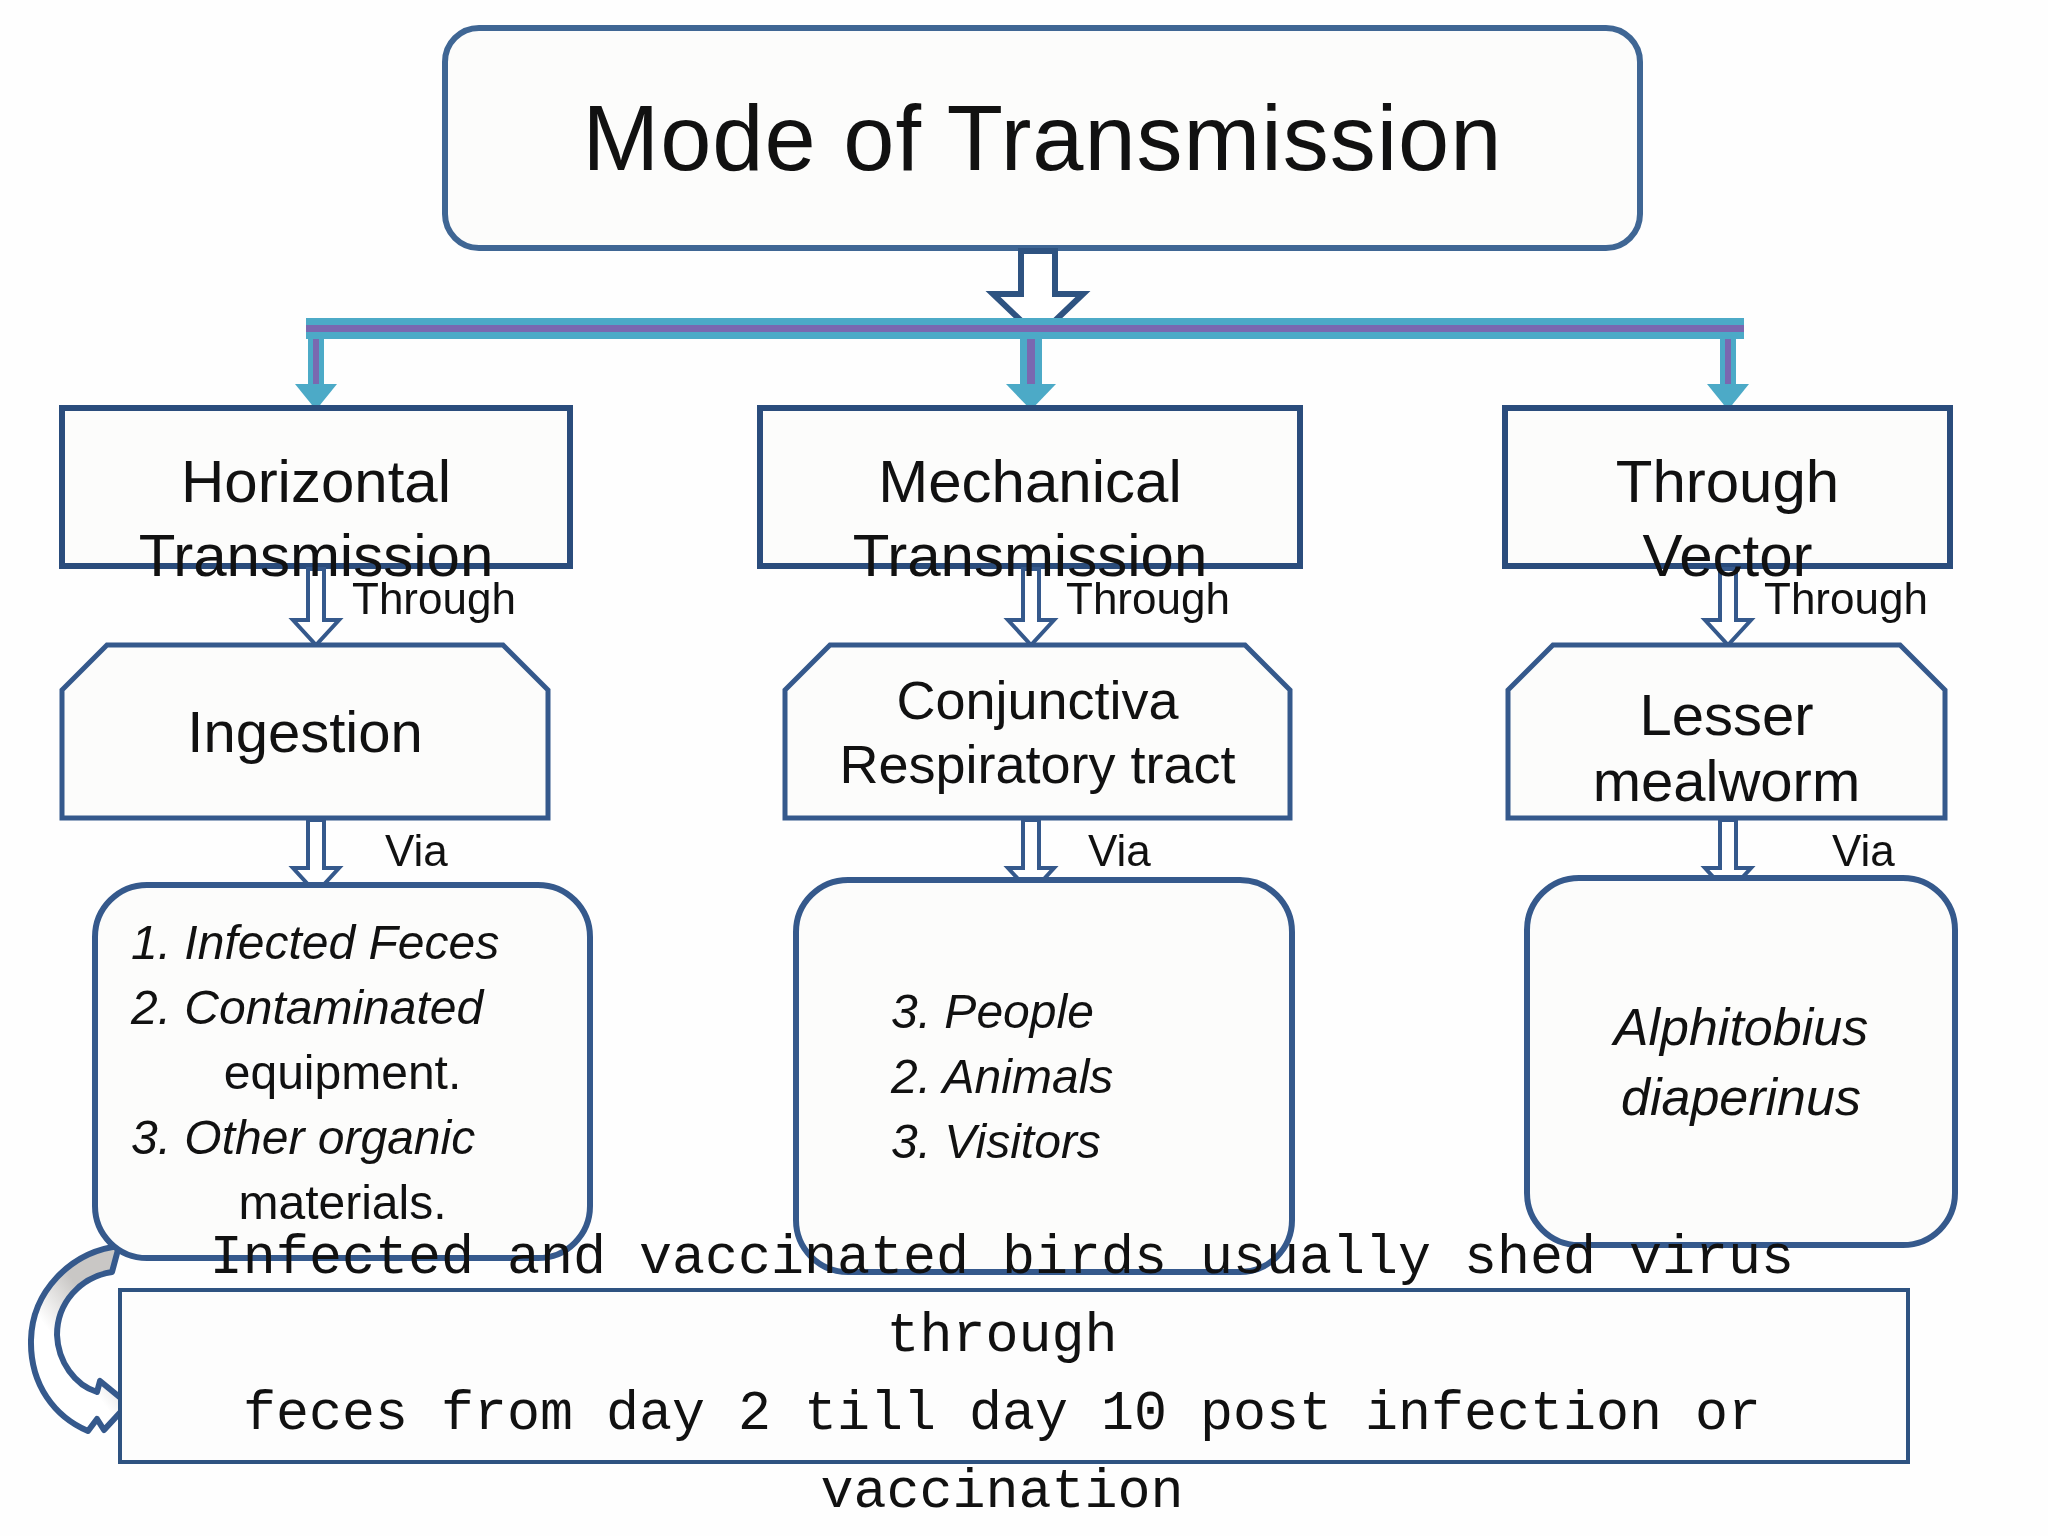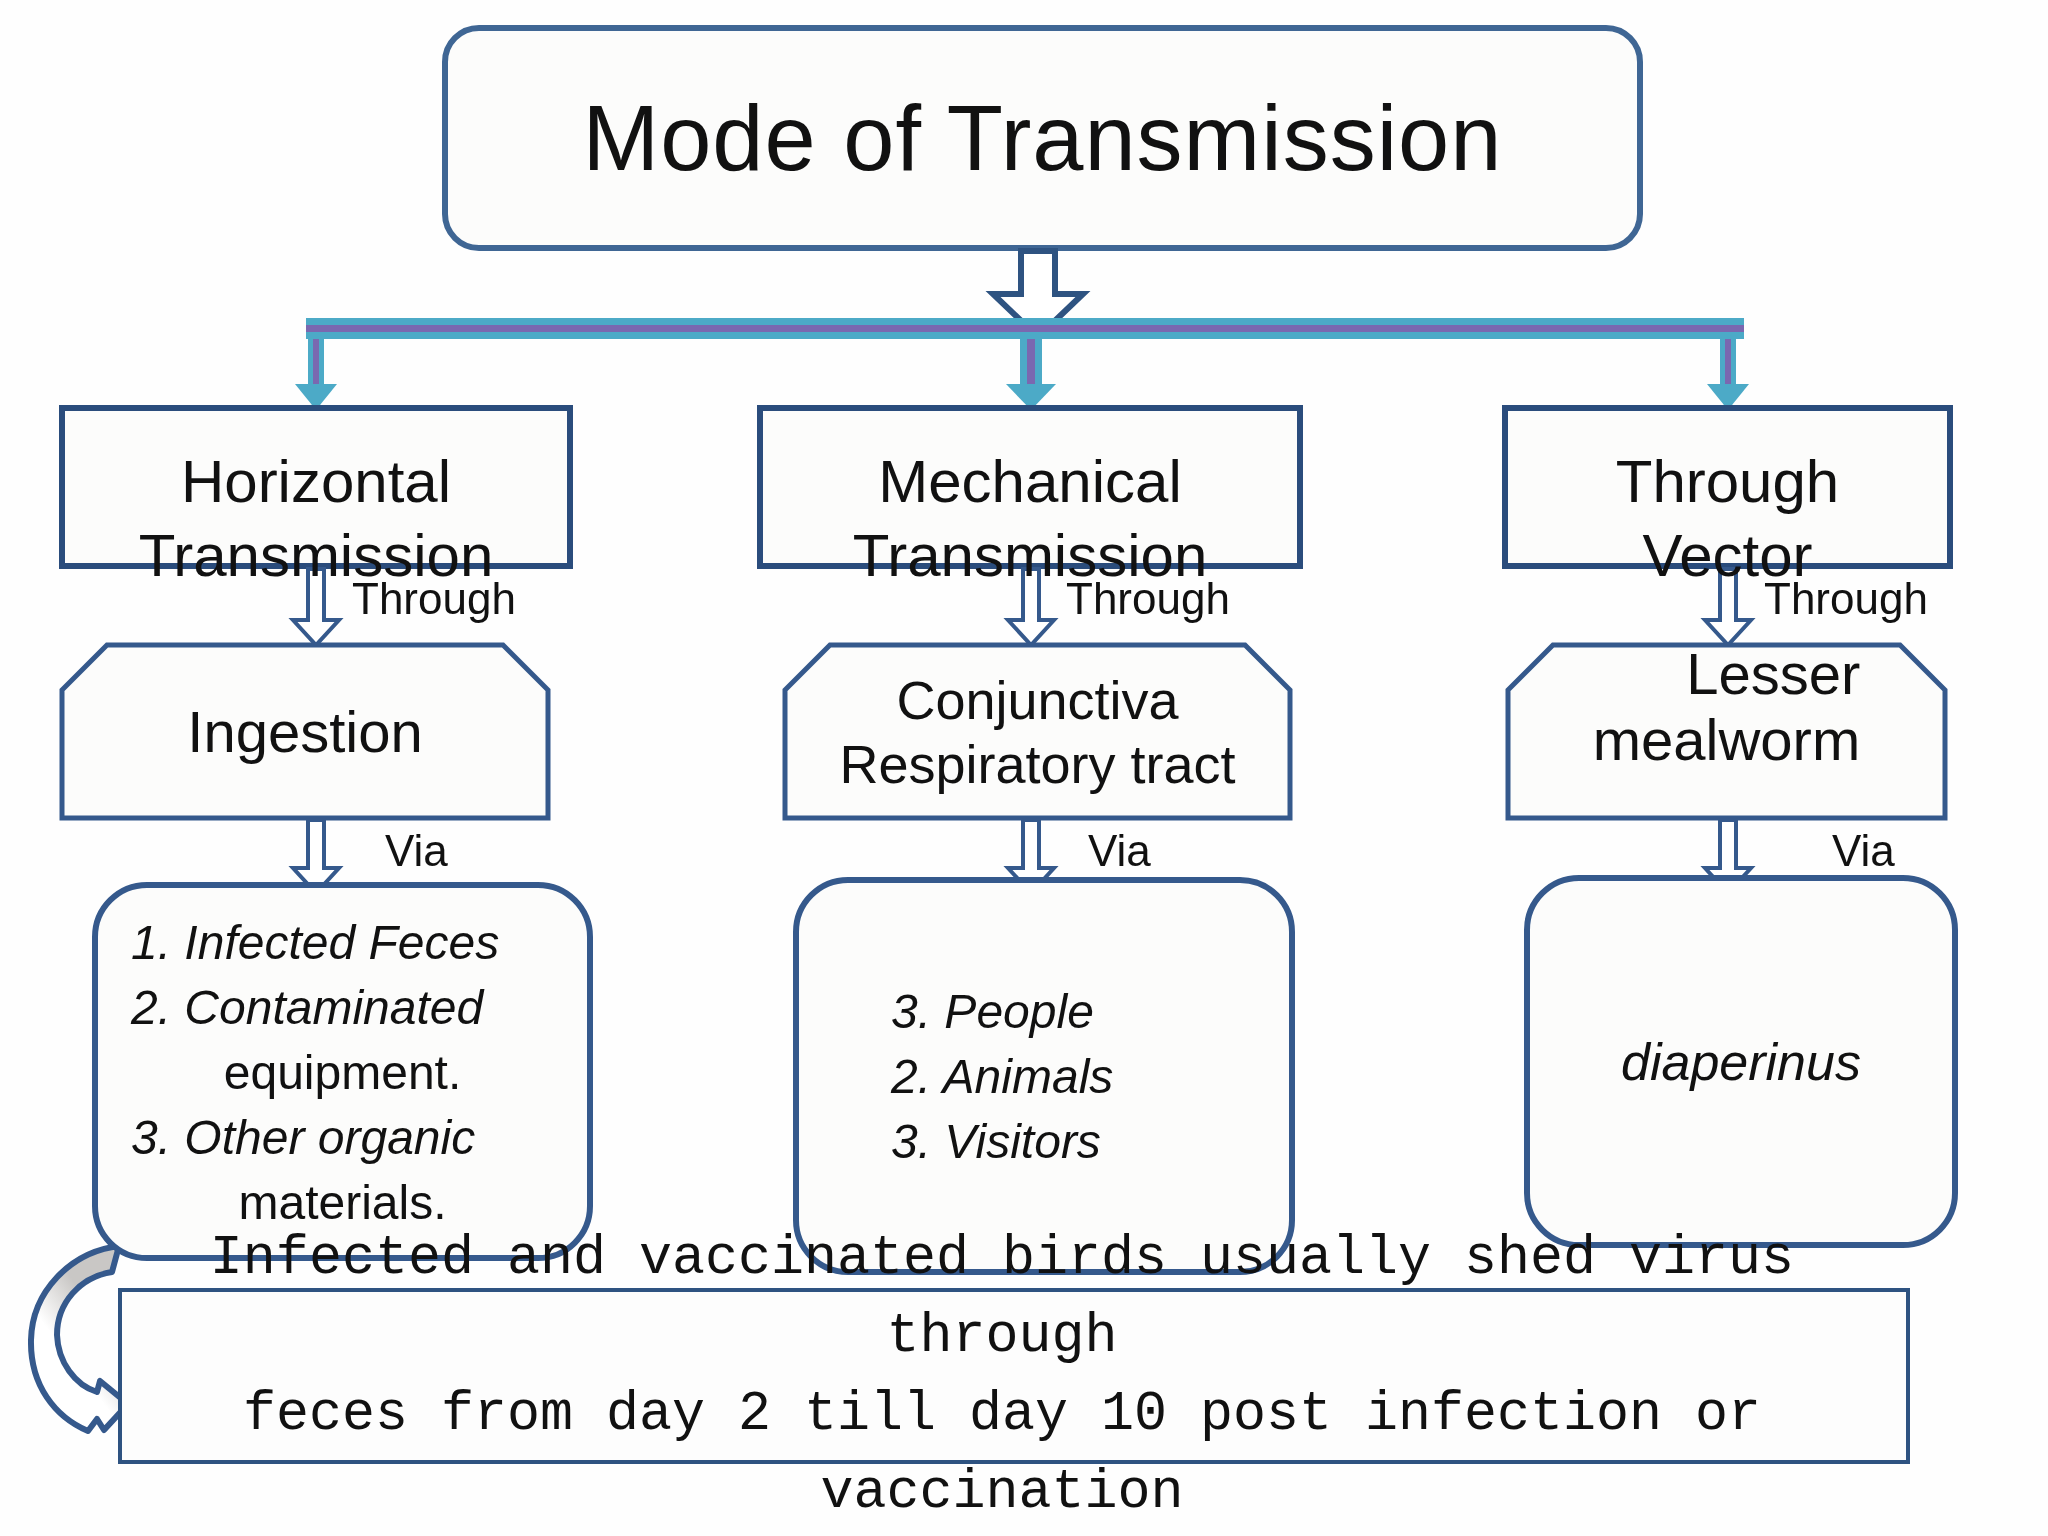--- a/index.html
+++ b/index.html
@@ -114,7 +114,7 @@
   <div class="txt node-text" style="left:62px;top:645px;width:486px;height:173px;">Ingestion</div>
   <div class="txt node-text mid" style="left:785px;top:645px;width:505px;height:173px;">Conjunctiva
 Respiratory tract</div>
-  <div class="txt node-text" style="left:1508px;top:620px;width:437px;height:173px;text-align:right;">Lesser
+  <div class="txt node-text" style="left:1508px;top:661px;width:437px;height:173px;">Lesser
 mealworm</div>
 
   <div class="lbl" style="left:385px;top:826px;">Via</div>

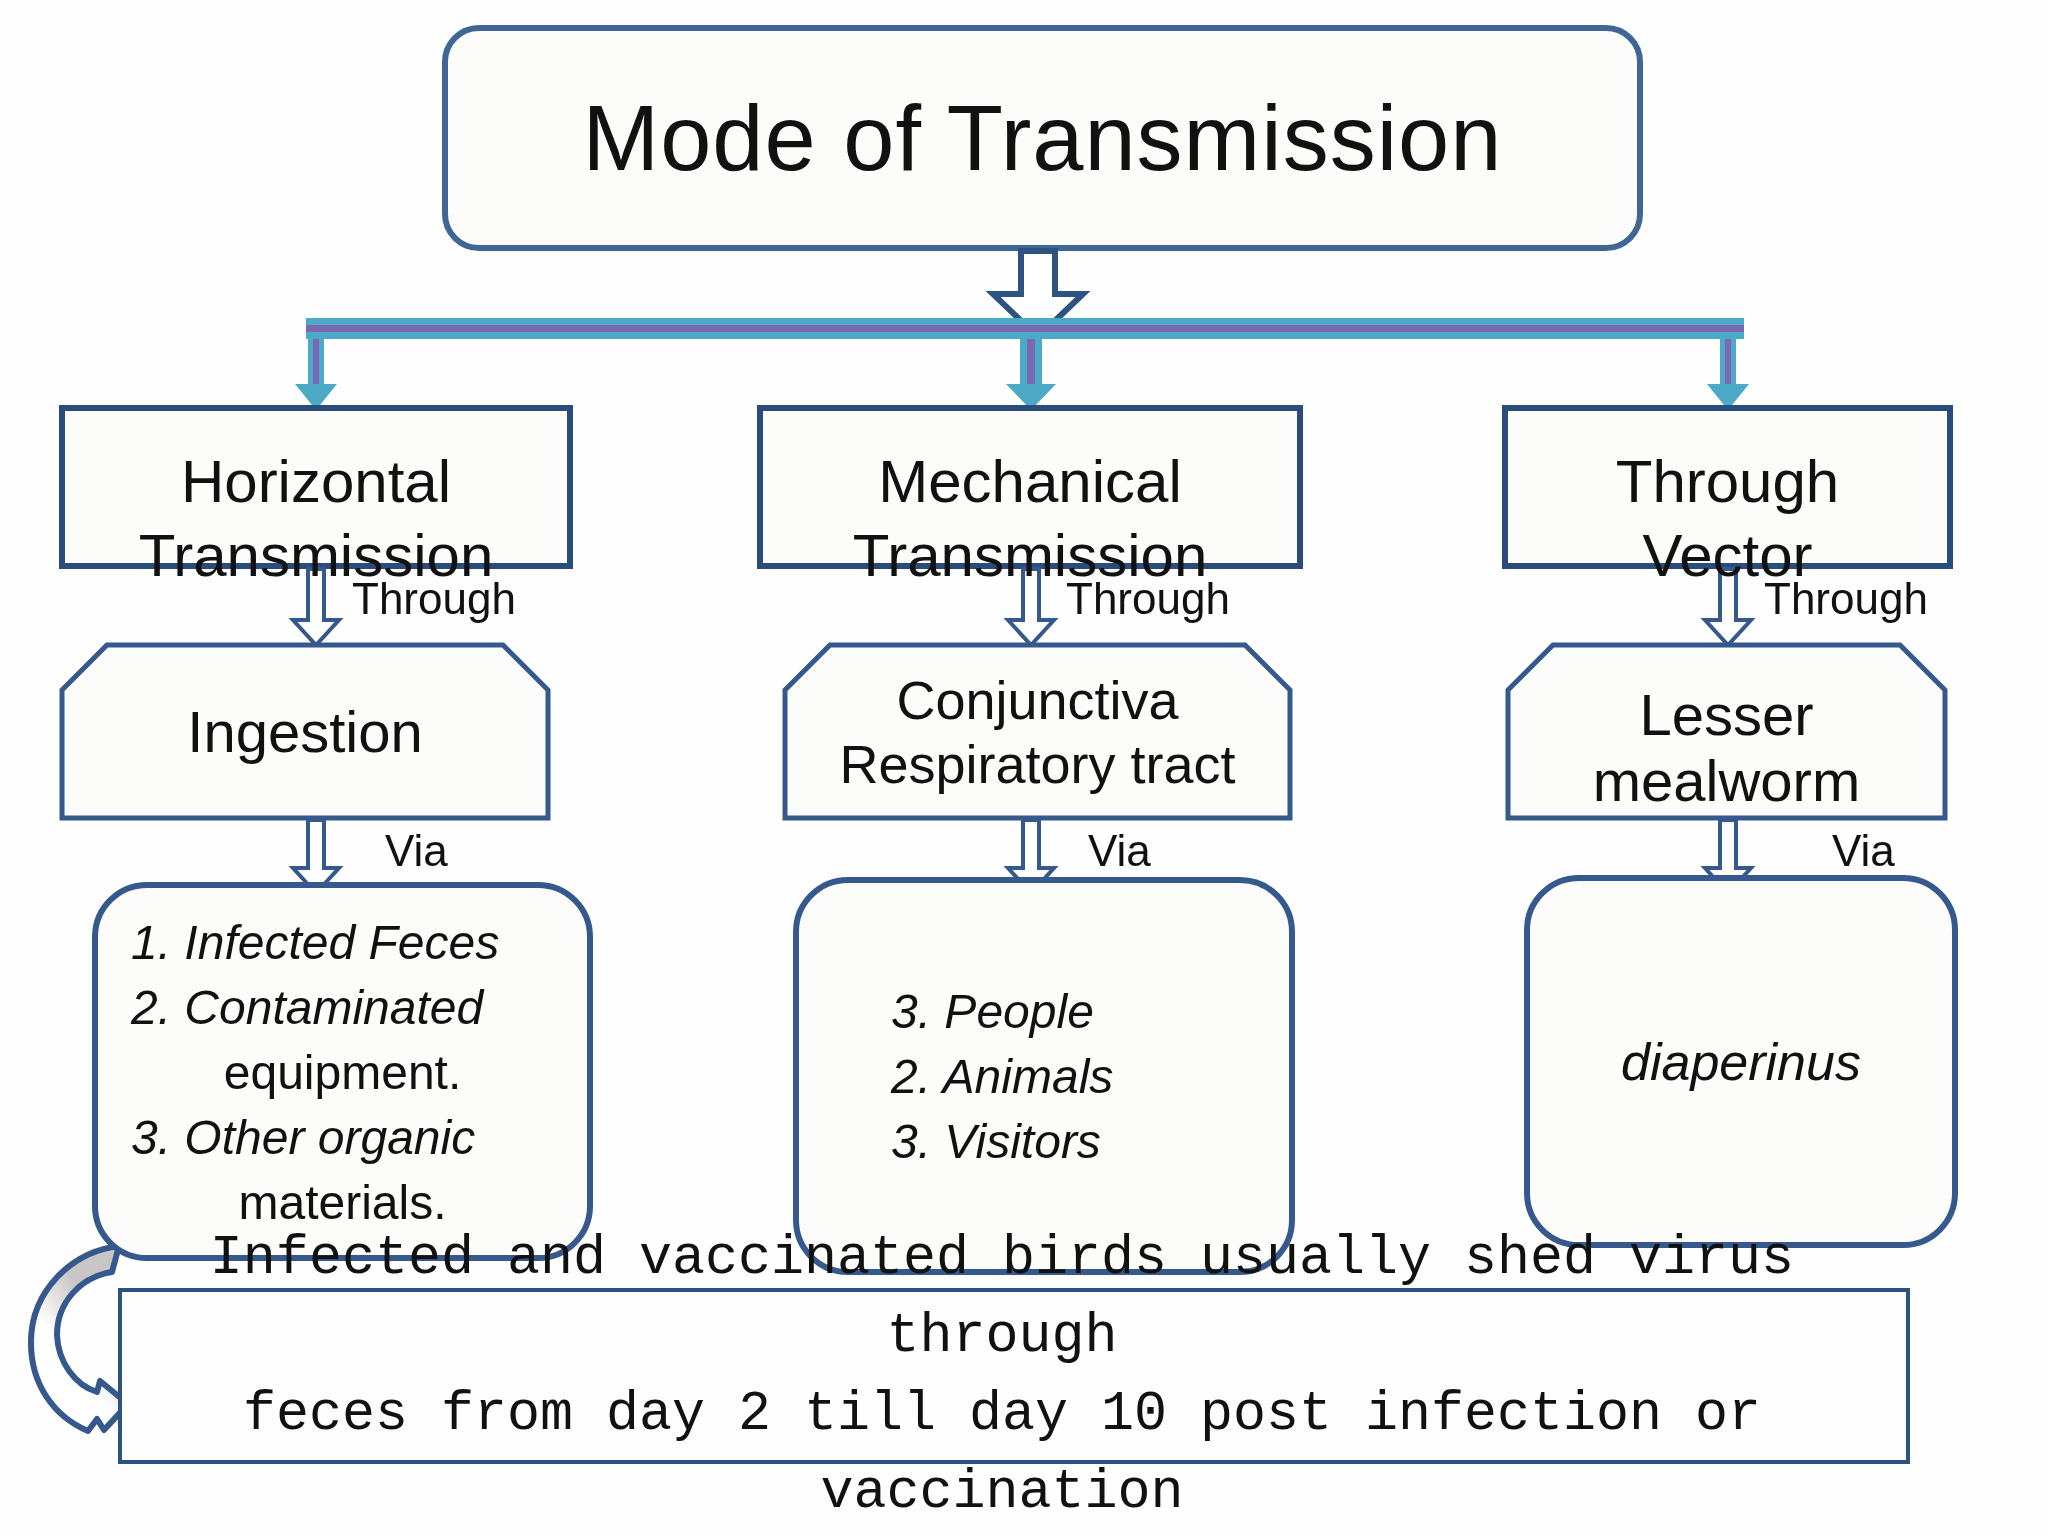--- a/index.html
+++ b/index.html
@@ -134,6 +134,7 @@
       <div class="line num">3. Visitors</div>
     </div>
   <div class="leaf" id="leaf3" style="left:1527px;top:885px;width:428px;height:353px;">
+      <div class="line cont">Alphitobius</div>
       <div class="line cont">diaperinus</div>
     </div>
 

